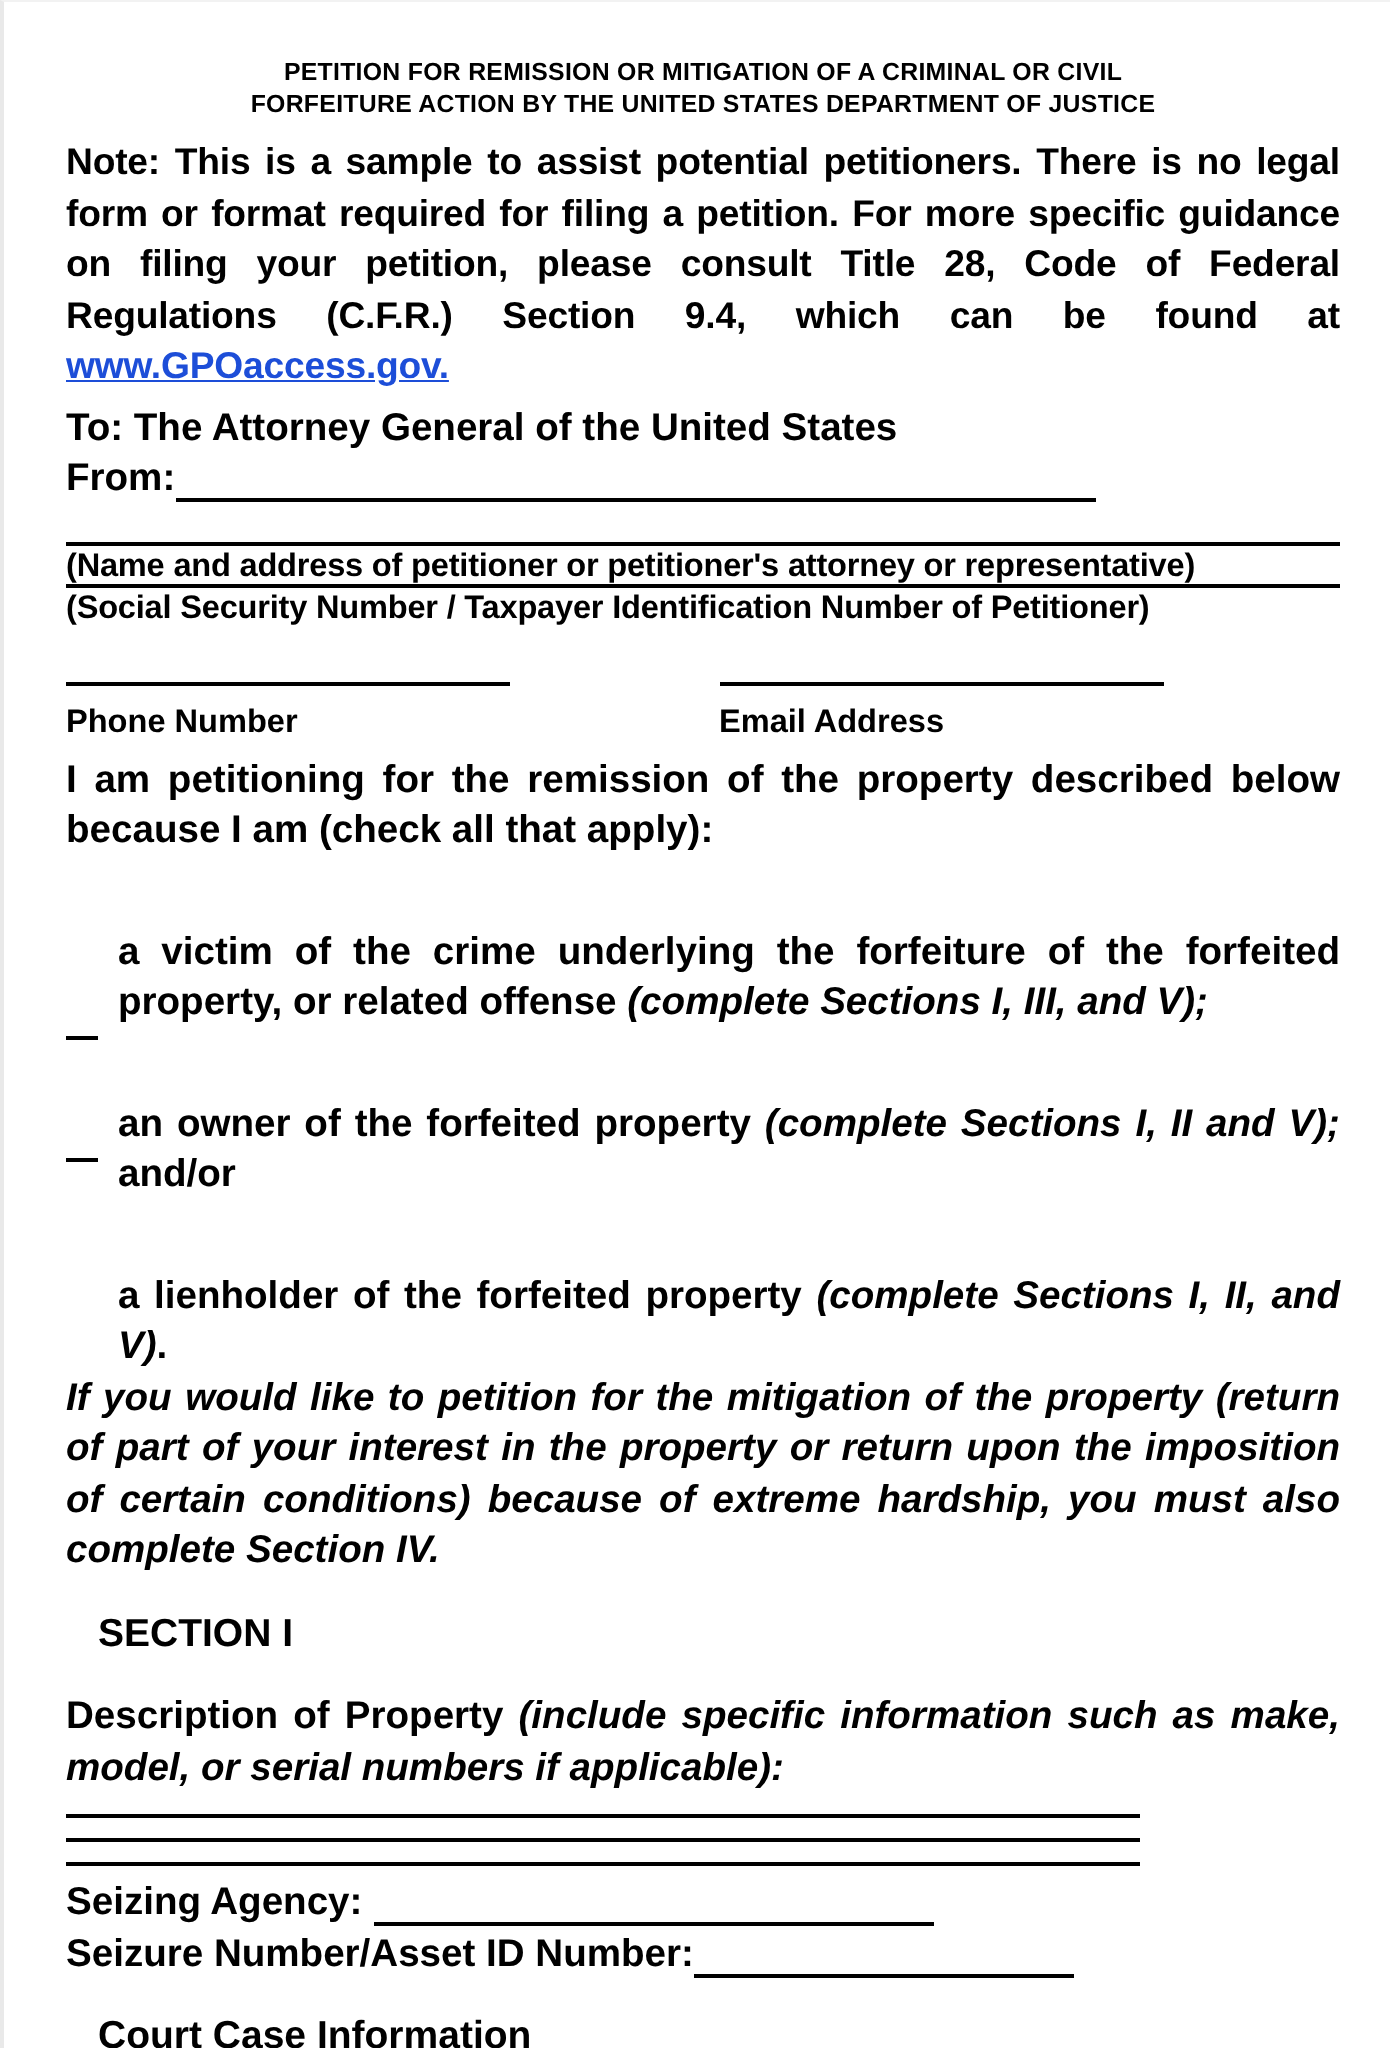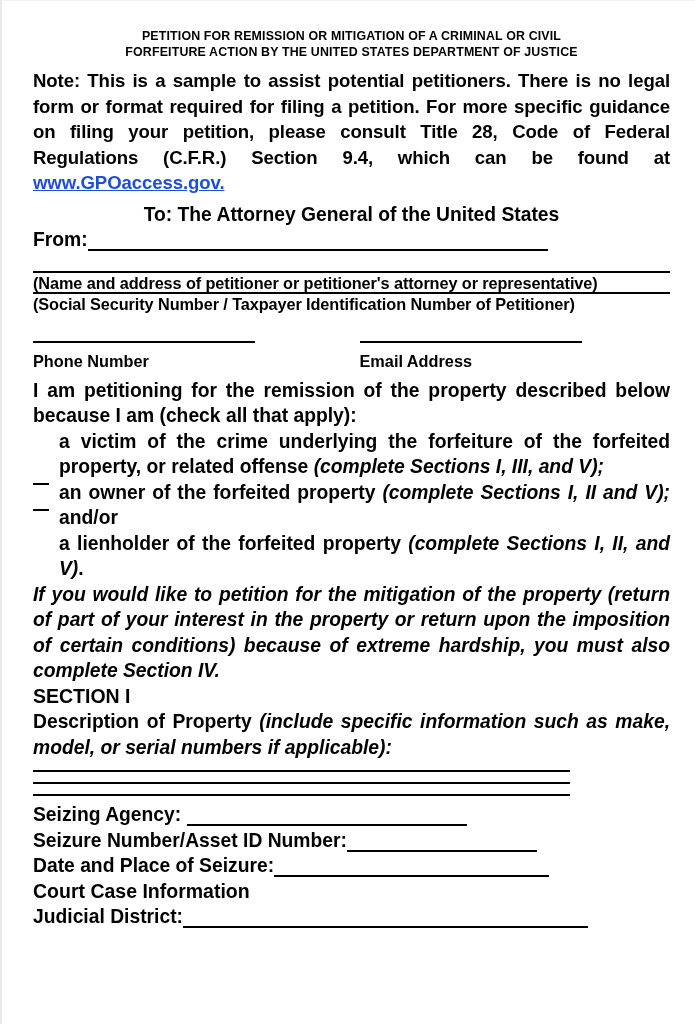--- a/index.html
+++ b/index.html
@@ -49,7 +49,7 @@
     margin: 0;
     text-align: justify;
   }
-  .para.left { text-align: center; }
+  .para.left { text-align: left; }
   .para.italic { font-style: italic; }
 
   .note {

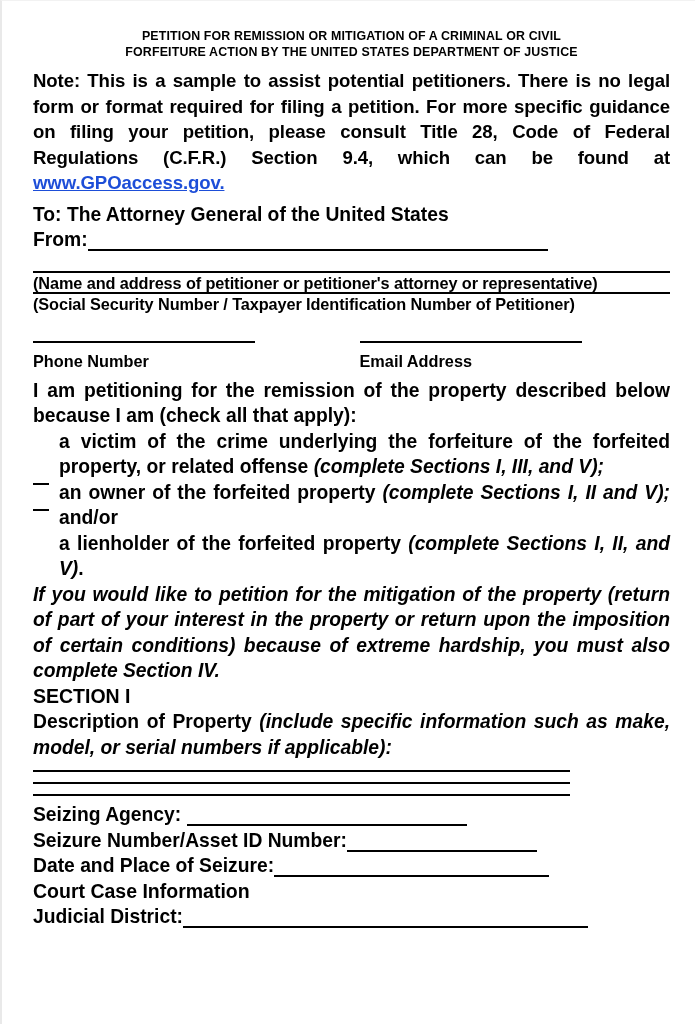--- a/index.html
+++ b/index.html
@@ -100,6 +100,7 @@
   
   .check-block {
     position: relative;
+    margin-top: 35px;
   }
   .check-mark {
     position: absolute;

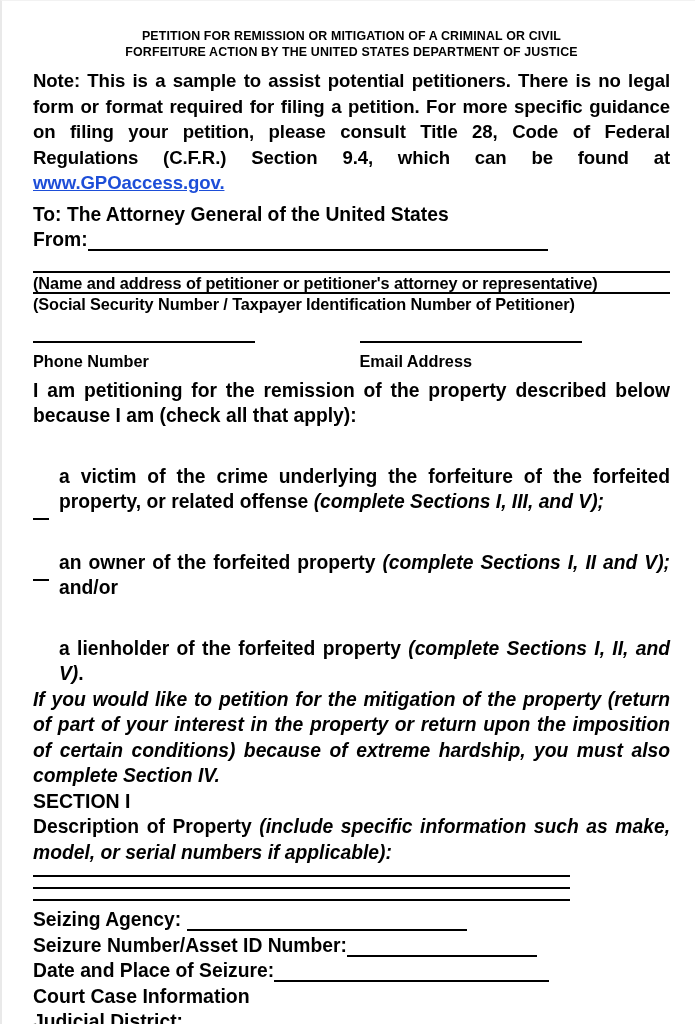--- a/index.html
+++ b/index.html
@@ -121,7 +121,7 @@
     font-size: 19.5px;
     line-height: 25.5px;
     font-weight: bold;
-    margin: 0;
+    margin: 16px;
   }
 
   .spacer-6 { height: 6px; }

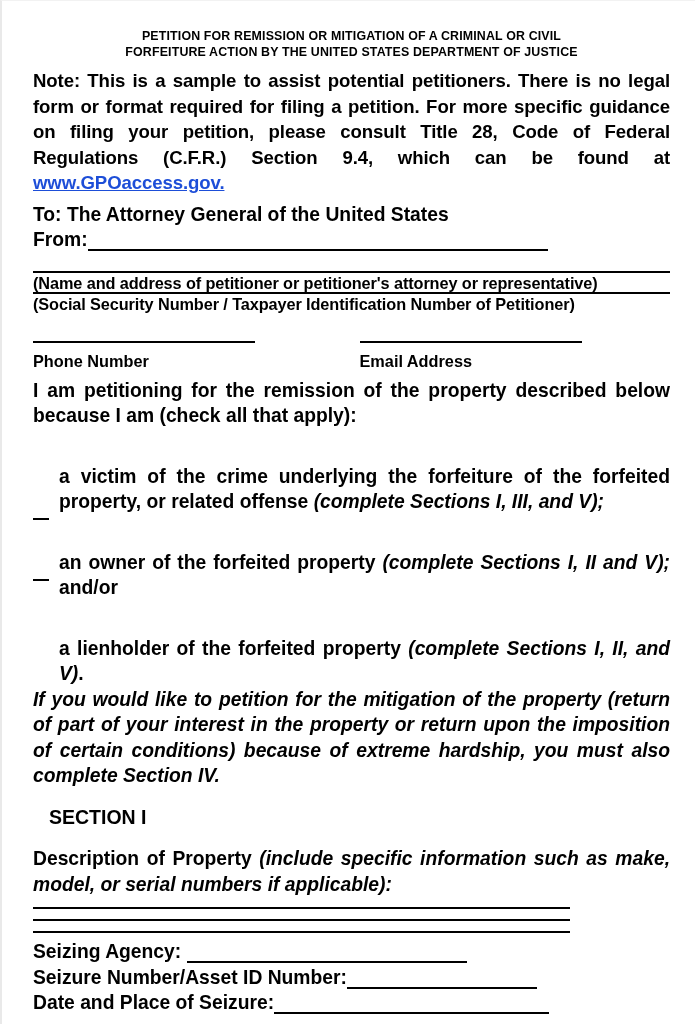--- a/index.html
+++ b/index.html
@@ -232,10 +232,6 @@
       <span class="fill" style="width:190px;"></span>
     </div>
 
-    <div class="fieldline">
-      <span class="lbl">Date and Place of Seizure:</span>
-      <span class="fill" style="width:275px;"></span>
-    </div>
 
     <p class="section-head">Court Case Information</p>
 

